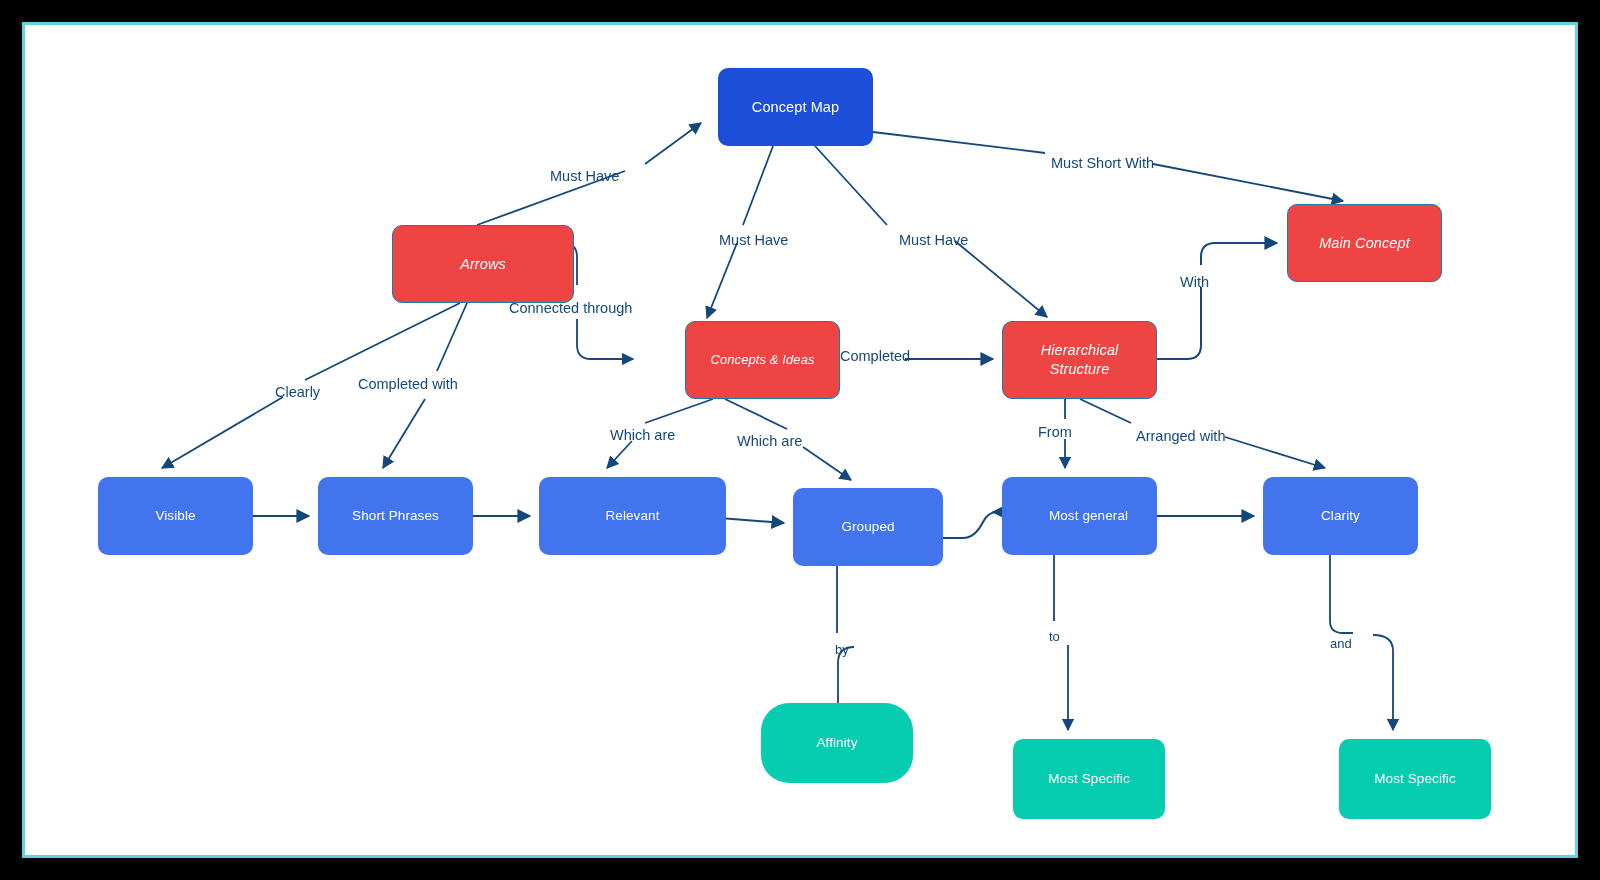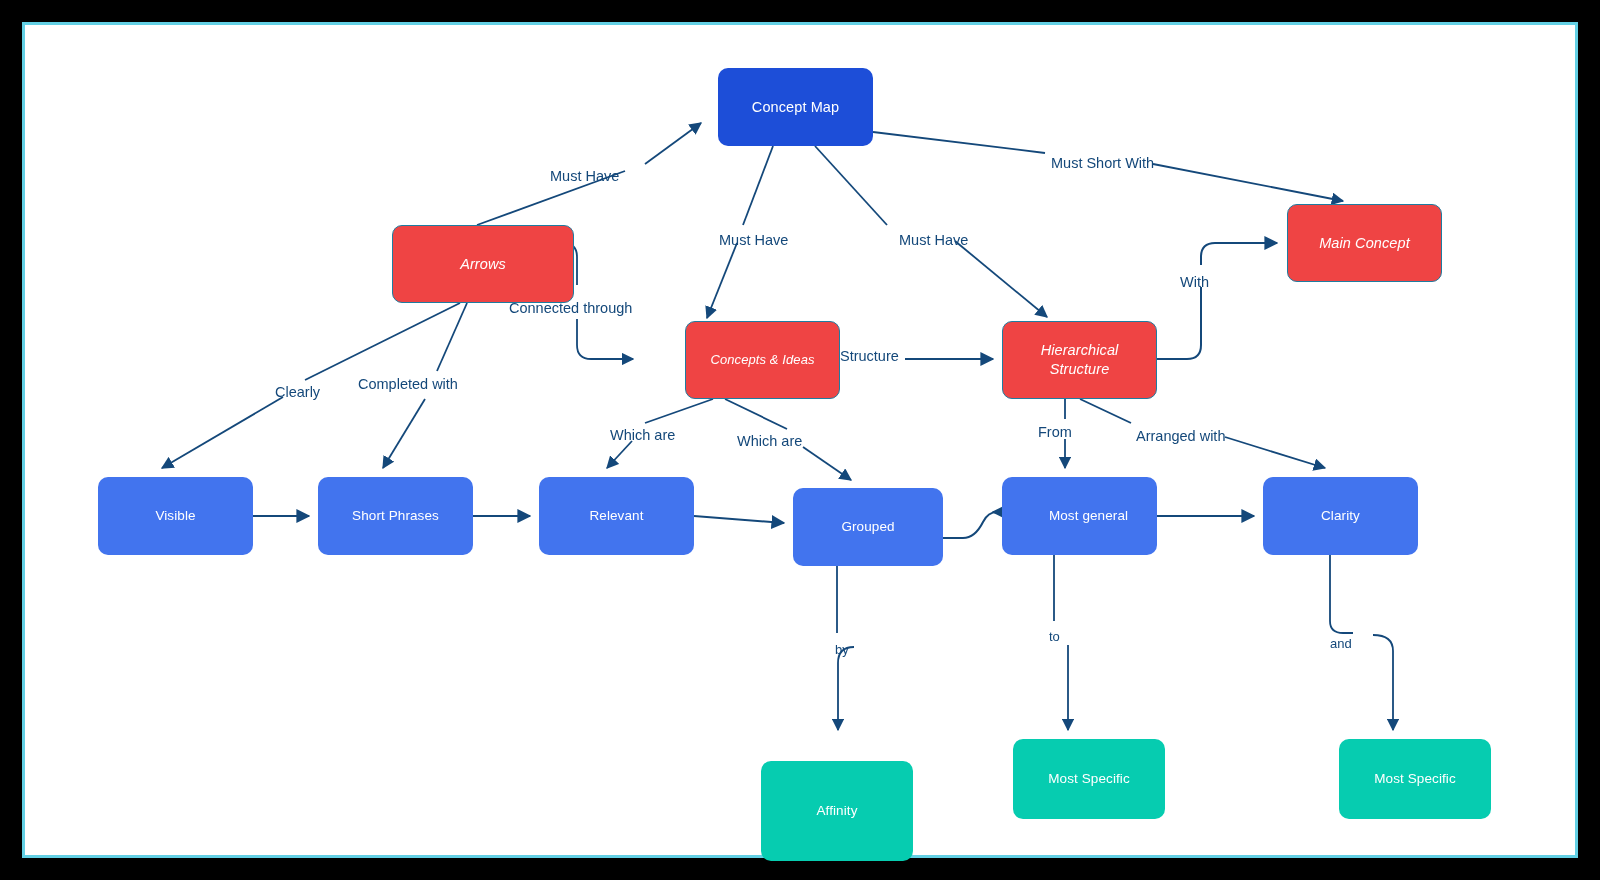--- a/index.html
+++ b/index.html
@@ -199,7 +199,7 @@
     <div class="edge-label" style="left:484px; top:276px;">Connected through</div>
     <div class="edge-label" style="left:250px; top:360px;text-align:right;">Clearly</div>
     <div class="edge-label" style="left:333px; top:352px;">Completed with</div>
-    <div class="edge-label" style="left:815px; top:324px;">Structure</div>
+    <div class="edge-label" style="left:815px; top:324px;">Completed</div>
     <div class="edge-label" style="left:1155px; top:250px;">With</div>
     <div class="edge-label" style="left:585px; top:403px;">Which are</div>
     <div class="edge-label" style="left:712px; top:409px;">Which are</div>

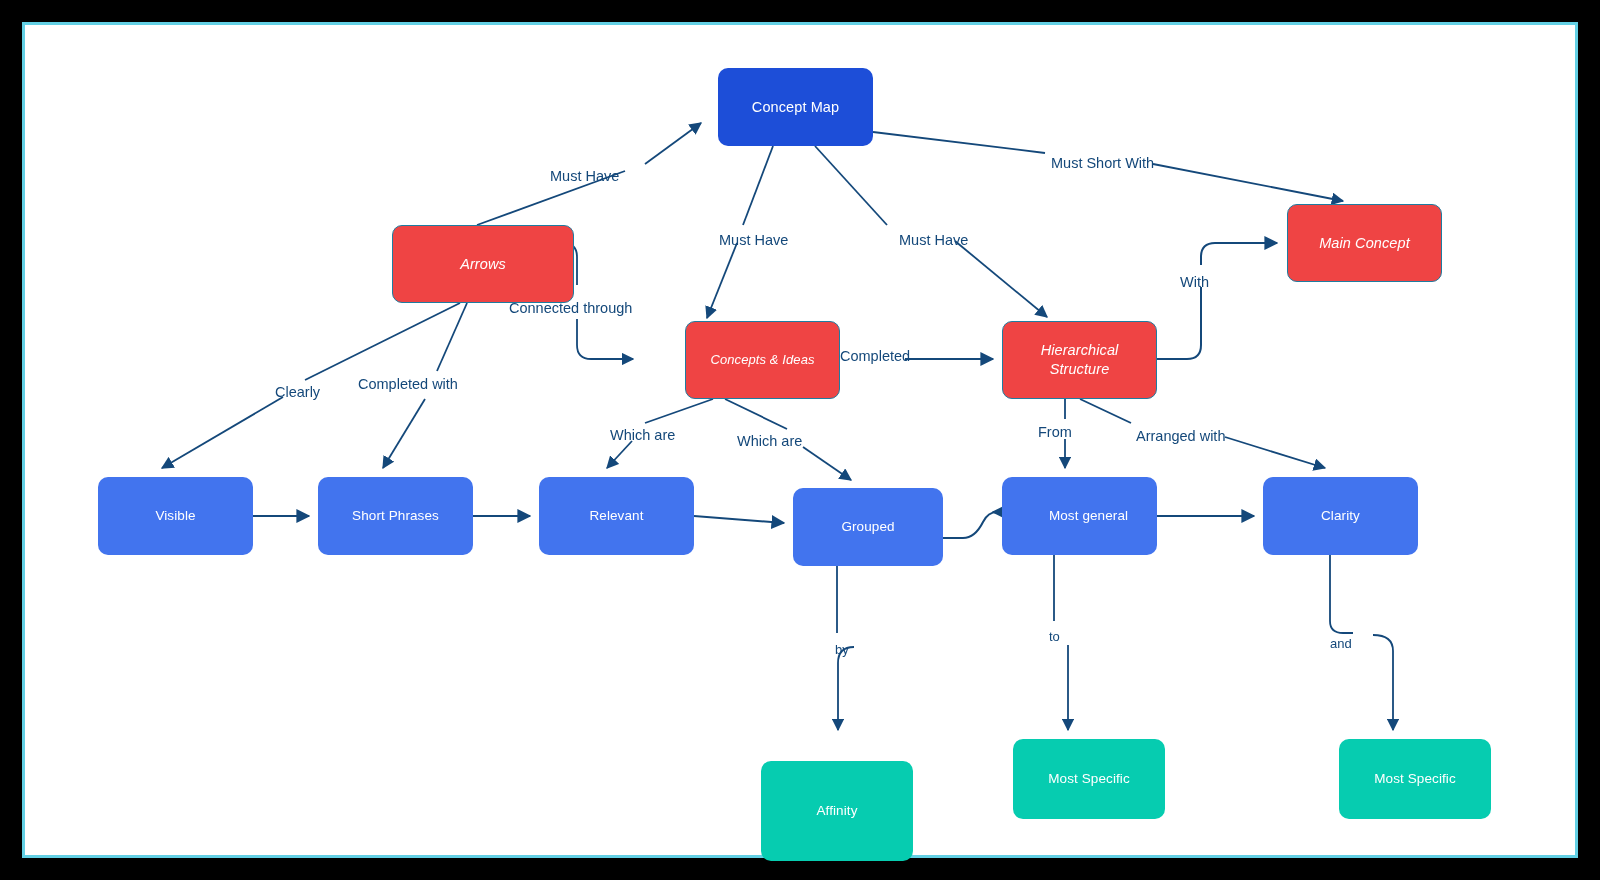--- a/index.html
+++ b/index.html
@@ -164,7 +164,7 @@
       <span class="node-label">Short Phrases</span>
     </div>
 
-    <div class="node blue" style="left:514px; top:452px; width:155px; height:78px; font-size:13.5px;">
+    <div class="node blue" style="left:514px; top:452px; width:187px; height:78px; font-size:13.5px;">
       <span class="node-label">Relevant</span>
     </div>
 

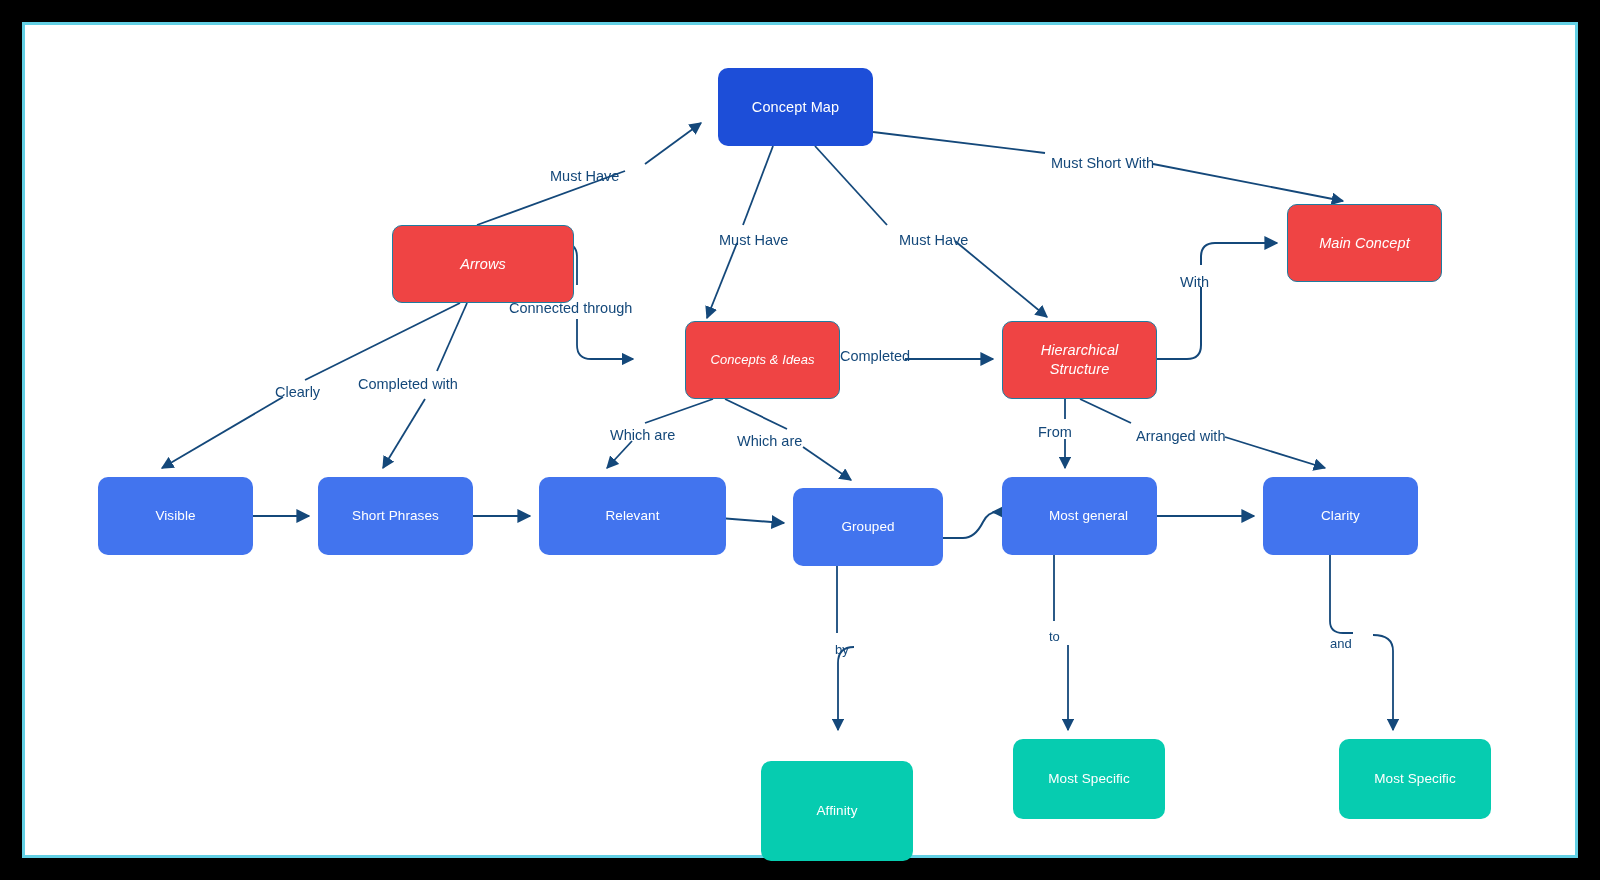--- a/index.html
+++ b/index.html
@@ -180,7 +180,7 @@
       <span class="node-label">Clarity</span>
     </div>
 
-    <div class="node green" style="left:736px; top:736px; width:152px; height:100px; font-size:13.5px;">
+    <div class="node green" style="left:736px; top:678px; width:152px; height:80px; font-size:13.5px;border-radius:28px;">
       <span class="node-label">Affinity</span>
     </div>
 

